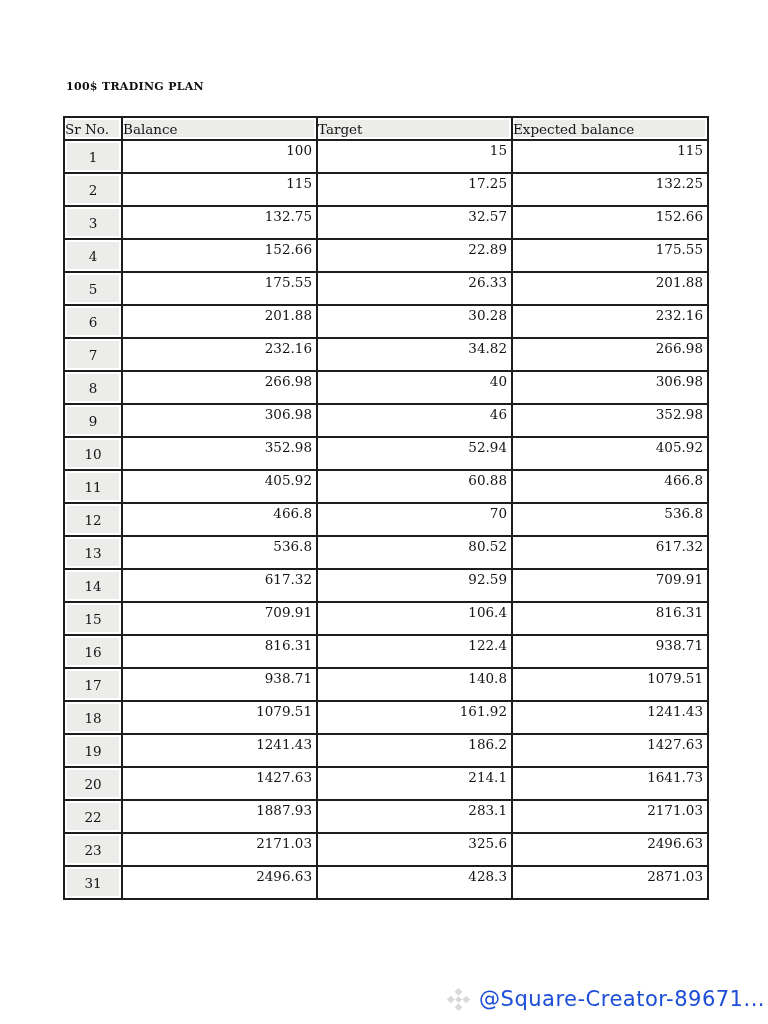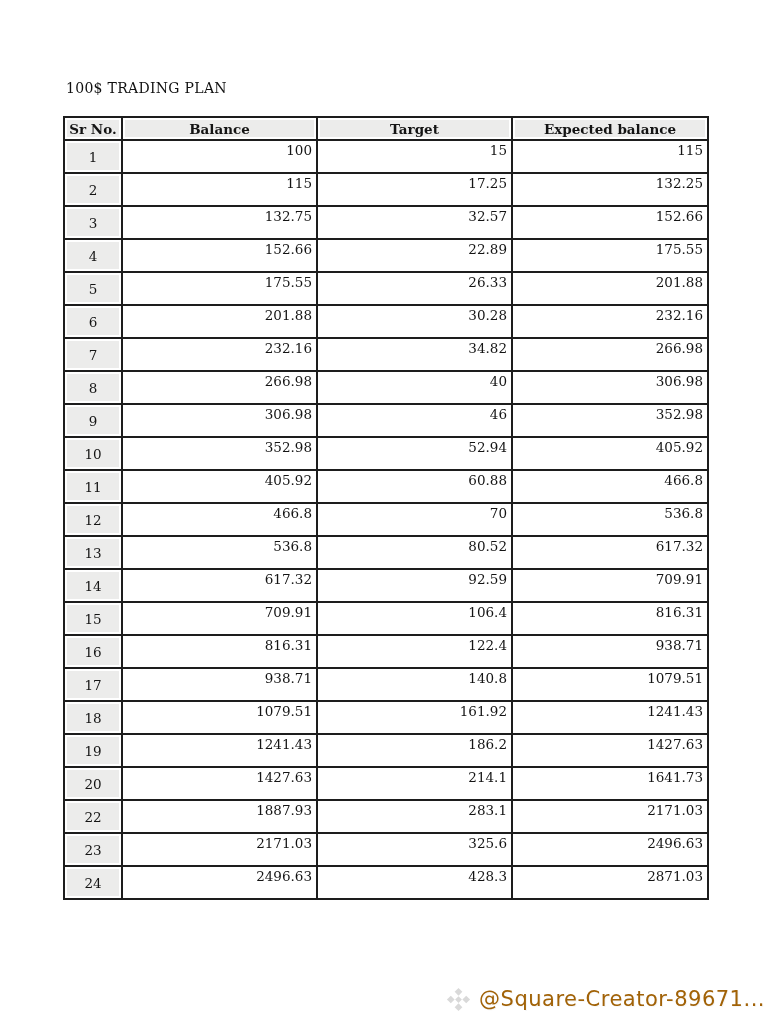--- a/index.html
+++ b/index.html
@@ -20,8 +20,8 @@
     left: 66px;
     top: 80px;
     margin: 0;
-    font-size: 14px;
-    font-weight: normal;
+    font-size: 11px;
+    font-weight: bold;
     letter-spacing: 0.3px;
     color: #101010;
     white-space: nowrap;

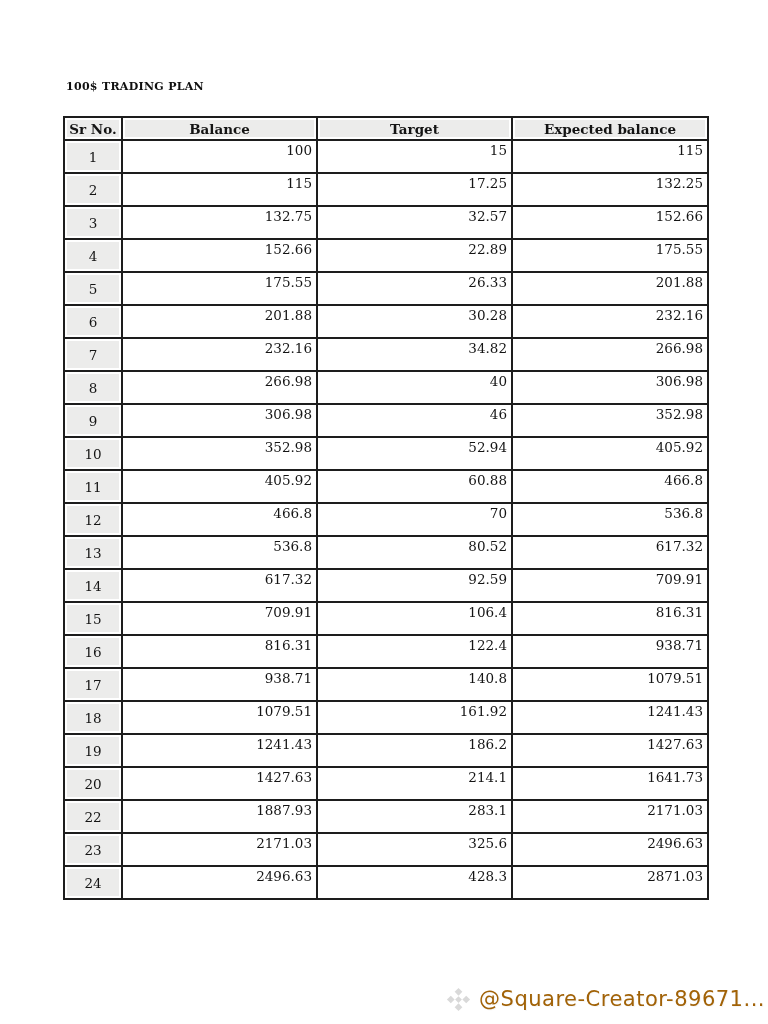--- a/index.html
+++ b/index.html
@@ -46,8 +46,8 @@
     background: #ececeb;
     box-shadow: inset 0 0 0 2px #ffffff;
     font-size: 13.5px;
-    font-weight: bold;
-    text-align: center;
+    font-weight: normal;
+    text-align: left;
     vertical-align: middle;
     padding: 0;
   }

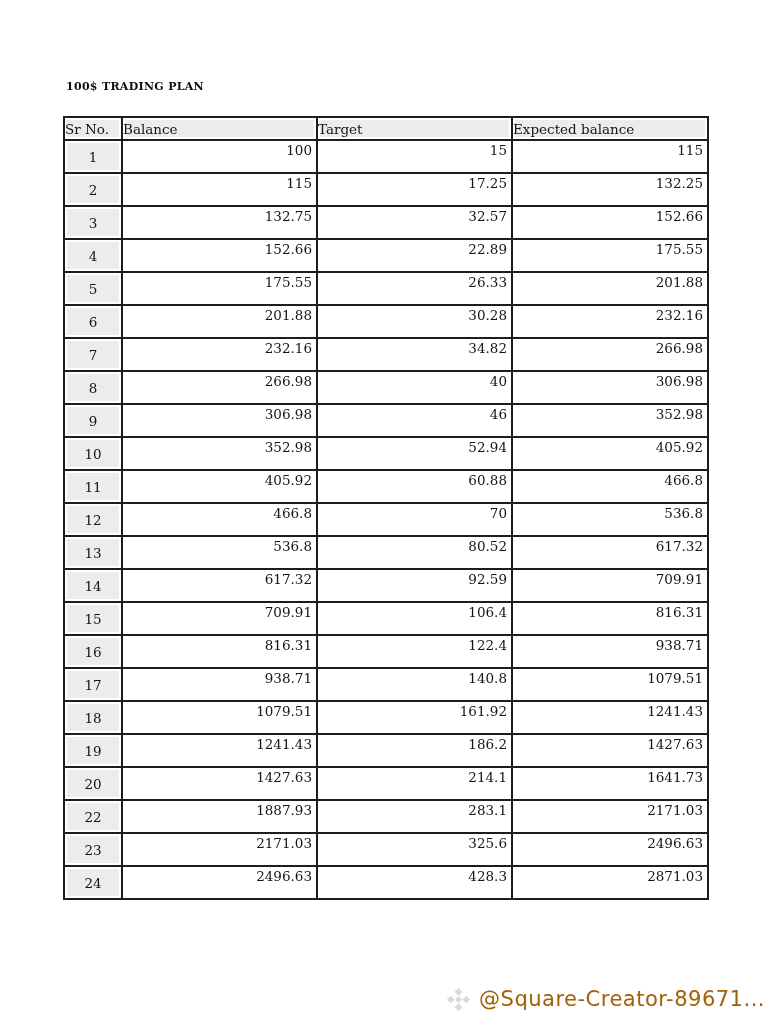--- a/index.html
+++ b/index.html
@@ -244,7 +244,7 @@
           <td class="val">2496.63</td>
         </tr>
         <tr>
-          <td class="sr">24</td>
+          <td class="sr">31</td>
           <td class="val">2496.63</td>
           <td class="val">428.3</td>
           <td class="val">2871.03</td>

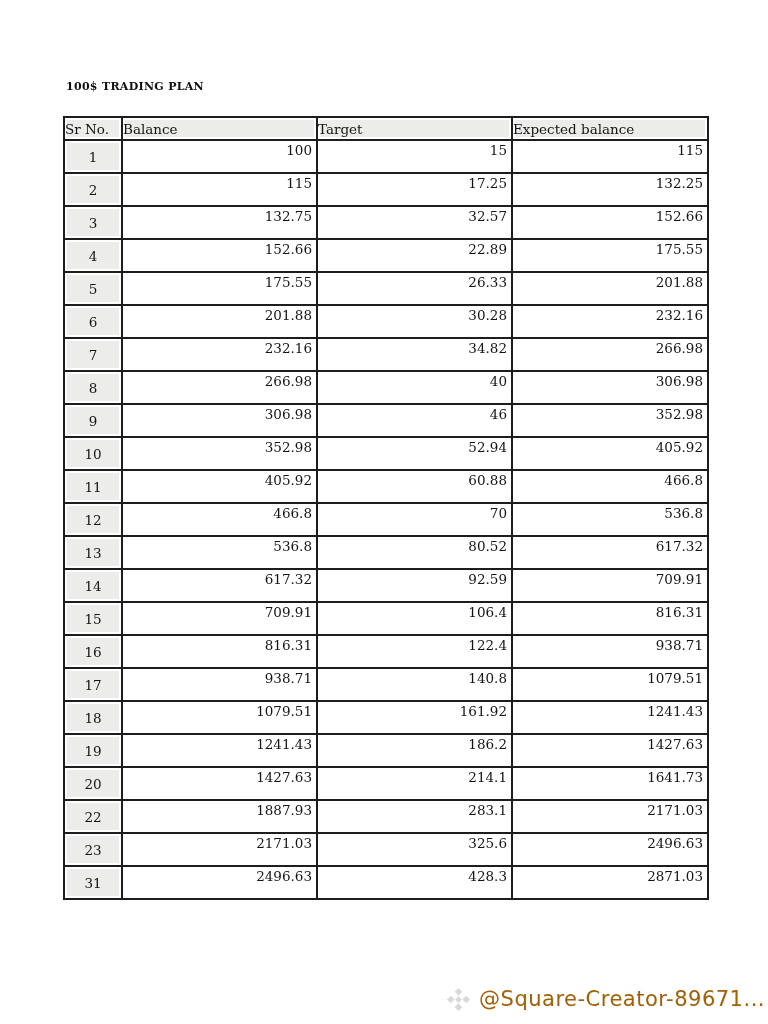--- a/index.html
+++ b/index.html
@@ -76,7 +76,7 @@
     display: flex;
     align-items: center;
     gap: 7px;
-    color: #a16207;
+    color: #1d4ed8;
     font-family: "DejaVu Sans", sans-serif;
     font-size: 21px;
     letter-spacing: 0.5px;

